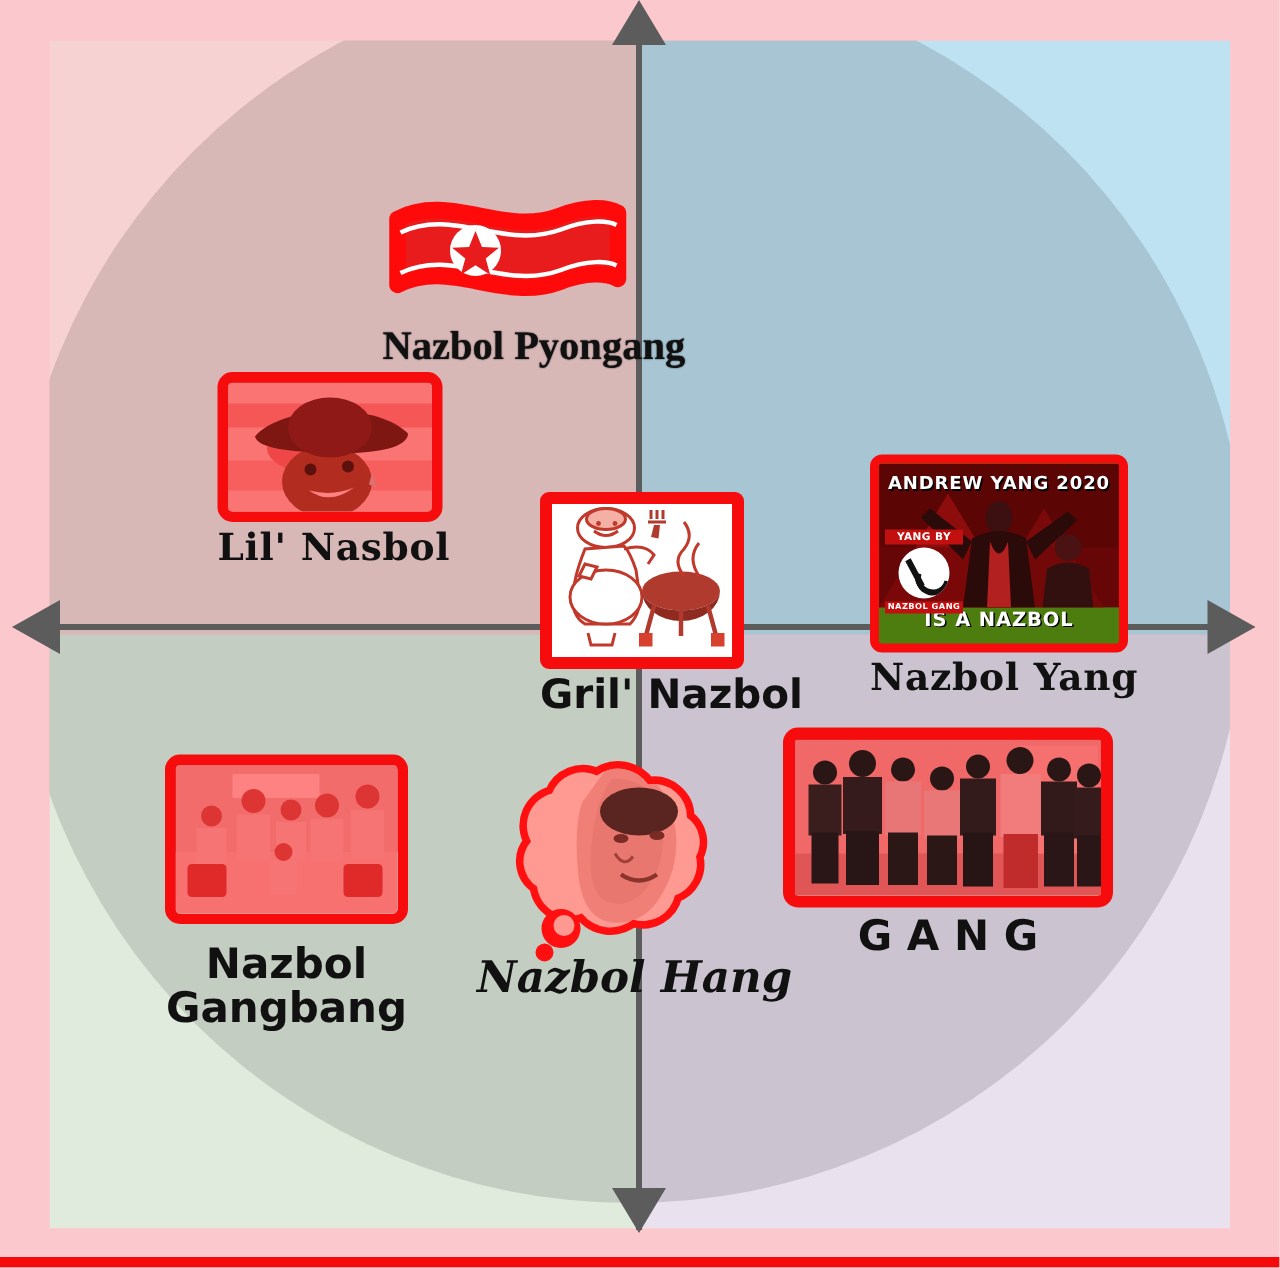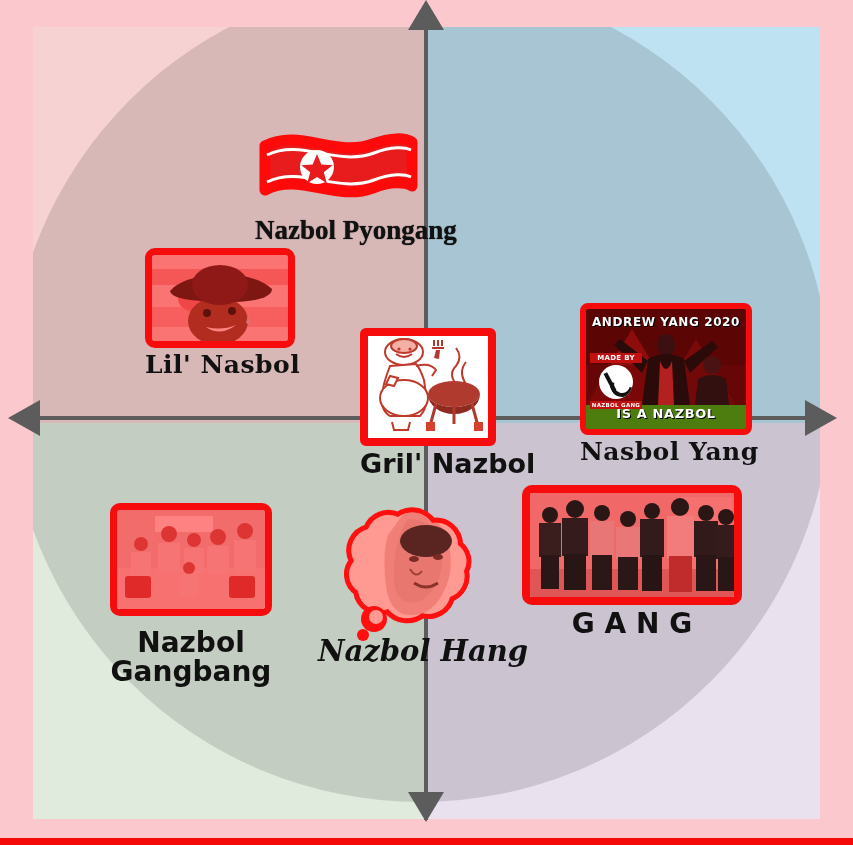--- a/index.html
+++ b/index.html
@@ -228,7 +228,7 @@
       <div class="yangtop">ANDREW YANG 2020</div>
       <div class="yangbot">IS A NAZBOL</div>
       <div class="madeby">
-        <div class="mtxt">MADE BY</div>
+        <div class="mtxt">YANG BY</div>
         <div class="hs"></div>
         <div class="mtxt" style="font-size:5.5px">NAZBOL GANG</div>
       </div>

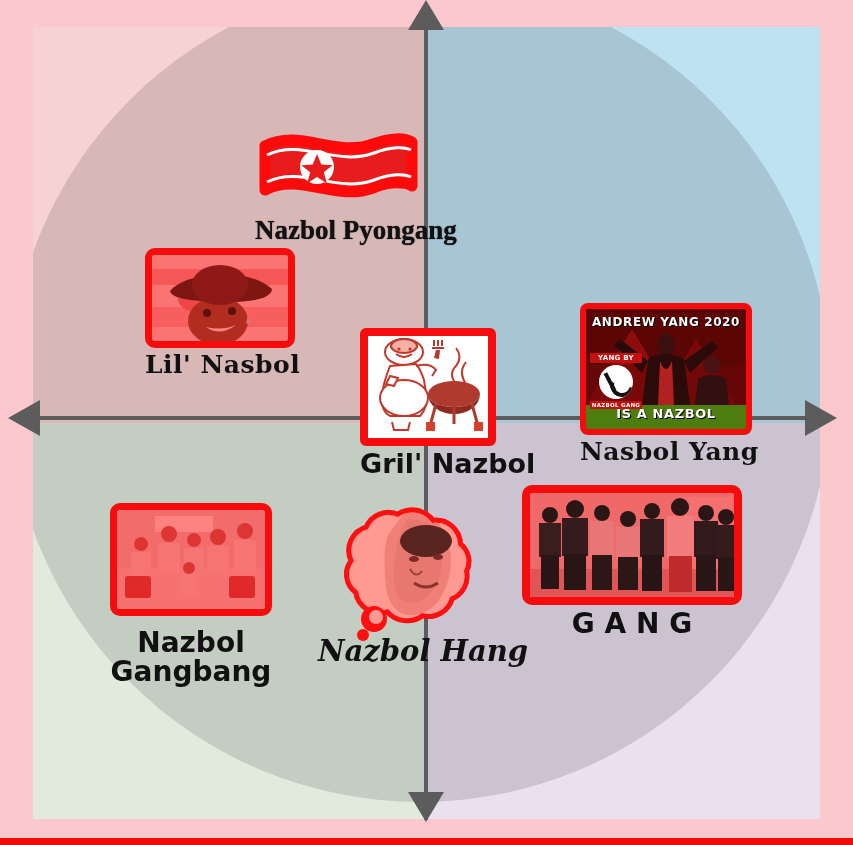--- a/index.html
+++ b/index.html
@@ -233,7 +233,7 @@
         <div class="mtxt" style="font-size:5.5px">NAZBOL GANG</div>
       </div>
     </div>
-    <div class="label lb-slab">Nasbol Yang</div>
+    <div class="label lb-slab">Nazbol Yang</div>
   </div>
 
   <div class="item" id="gangbang">

